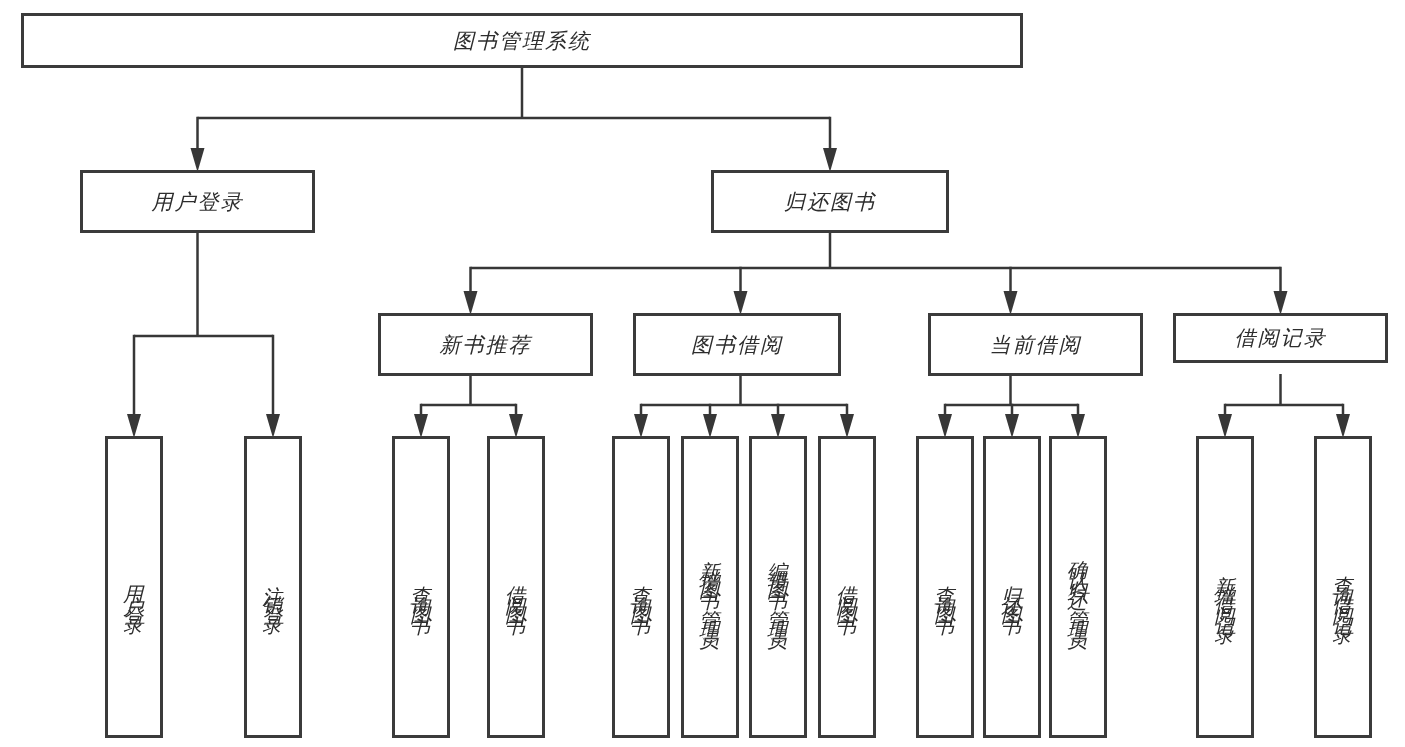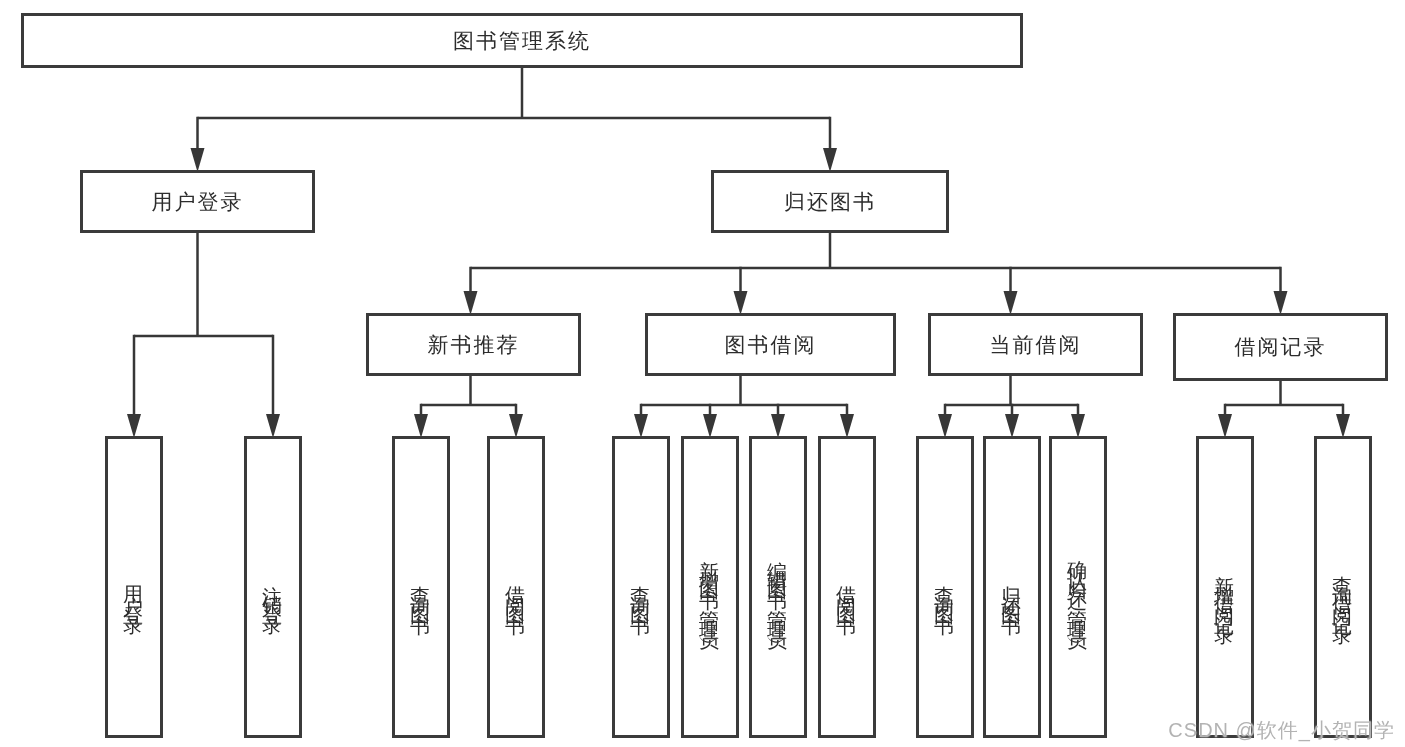--- a/index.html
+++ b/index.html
@@ -21,6 +21,7 @@
     justify-content:center;
     color:#2d2d2d;
     z-index:1;
+    font-style:italic;
   }
   .node.horizontal{font-size:21px;letter-spacing:2px;}
   .node.vertical{

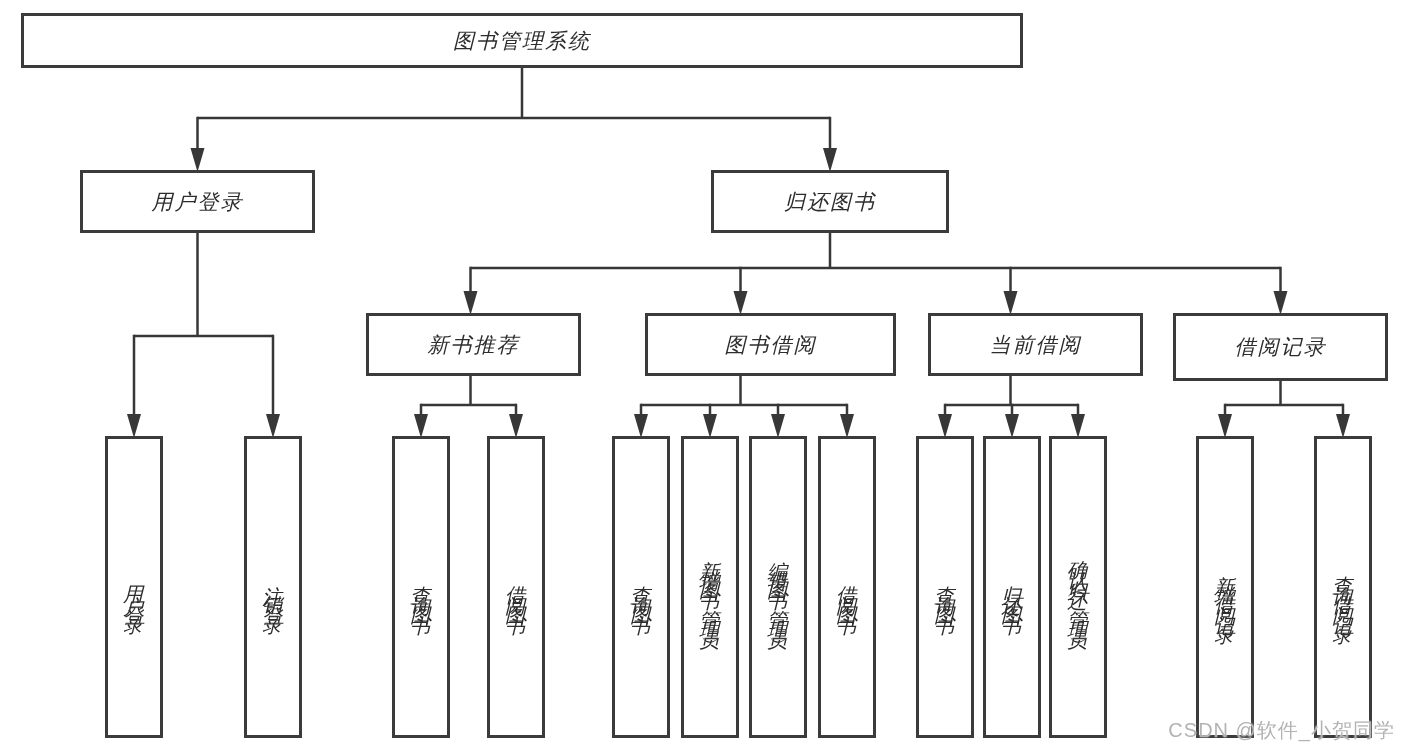--- a/index.html
+++ b/index.html
@@ -110,7 +110,7 @@
       <div class="node horizontal" style="left: 711px; top: 170px; width: 238px; height: 63px; border-color: rgb(59, 59, 59); color: rgb(45, 45, 45);">
         <span class="node-label">归还图书</span>
       </div>
-      <div class="node horizontal" style="left: 366px; top: 313px; width: 215px; height: 63px; border-color: rgb(59, 59, 59); color: rgb(45, 45, 45);">
+      <div class="node horizontal" style="left: 378px; top: 313px; width: 215px; height: 63px; border-color: rgb(59, 59, 59); color: rgb(45, 45, 45);">
         <span class="node-label">新书推荐</span>
       </div>
       <div class="node horizontal" style="left: 633px; top: 313px; width: 251px; height: 63px; border-color: rgb(59, 59, 59); color: rgb(45, 45, 45); margin-left: 12px;">

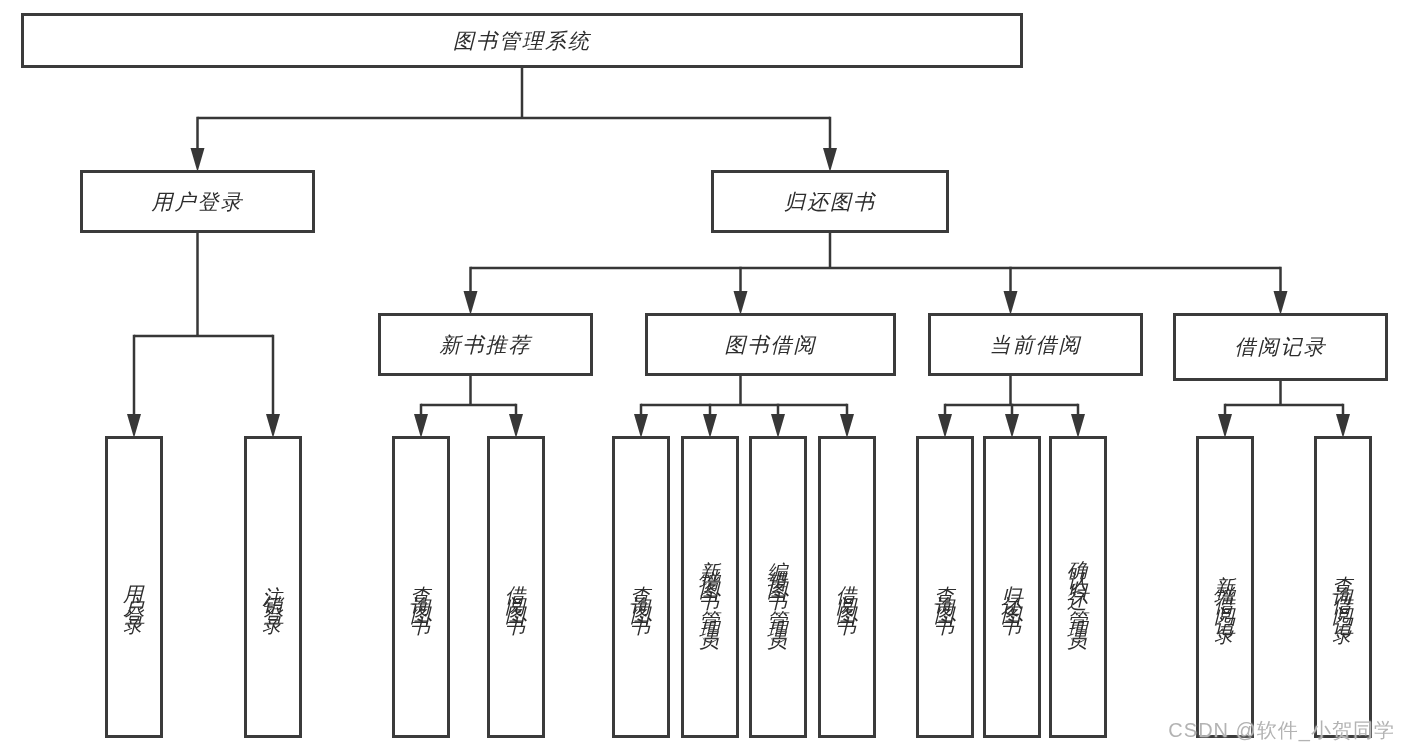--- a/index.html
+++ b/index.html
@@ -113,7 +113,7 @@
       <div class="node horizontal" style="left: 378px; top: 313px; width: 215px; height: 63px; border-color: rgb(59, 59, 59); color: rgb(45, 45, 45);">
         <span class="node-label">新书推荐</span>
       </div>
-      <div class="node horizontal" style="left: 633px; top: 313px; width: 251px; height: 63px; border-color: rgb(59, 59, 59); color: rgb(45, 45, 45); margin-left: 12px;">
+      <div class="node horizontal" style="left: 633px; top: 313px; width: 208px; height: 63px; border-color: rgb(59, 59, 59); color: rgb(45, 45, 45);">
         <span class="node-label">图书借阅</span>
       </div>
       <div class="node horizontal" style="left: 903px; top: 313px; width: 215px; height: 63px; border-color: rgb(59, 59, 59); color: rgb(45, 45, 45); margin-left: 25px;">

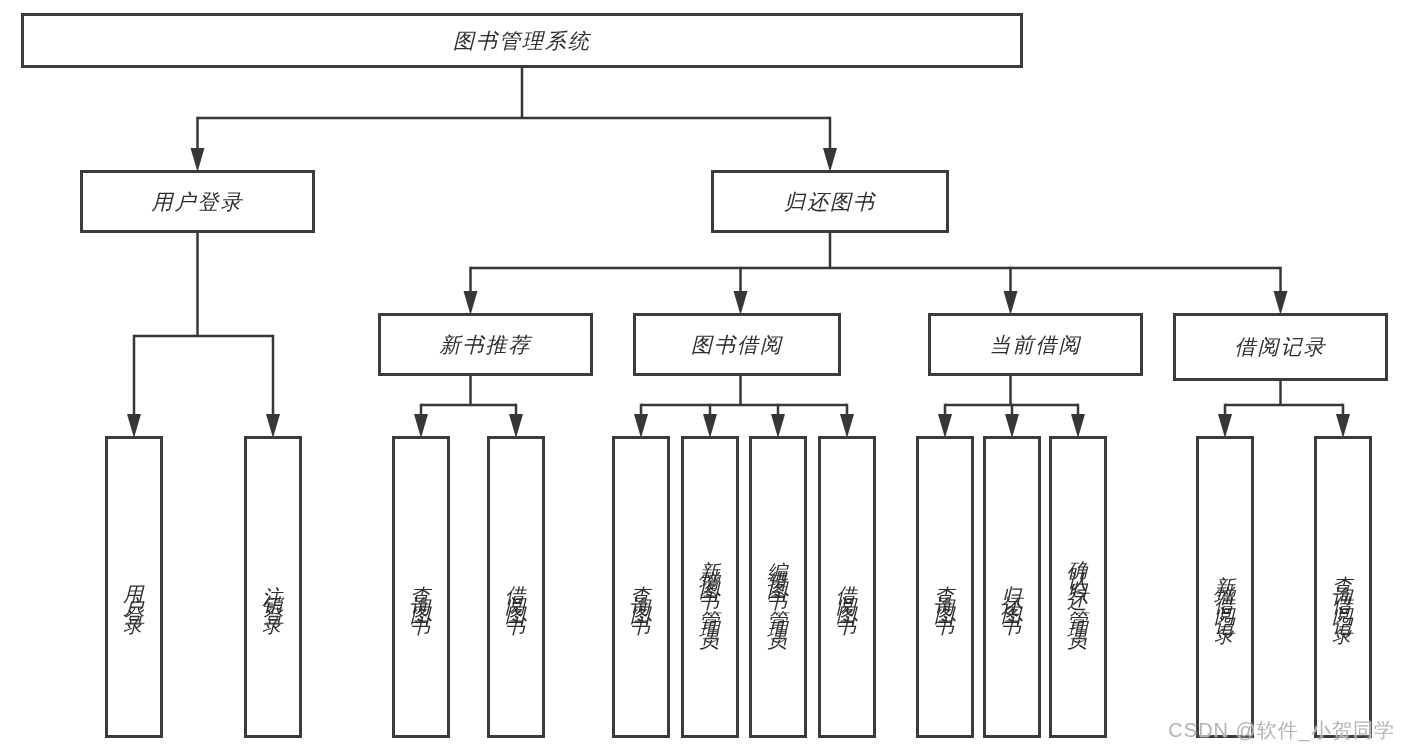--- a/index.html
+++ b/index.html
@@ -119,7 +119,7 @@
       <div class="node horizontal" style="left: 903px; top: 313px; width: 215px; height: 63px; border-color: rgb(59, 59, 59); color: rgb(45, 45, 45); margin-left: 25px;">
         <span class="node-label">当前借阅</span>
       </div>
-      <div class="node horizontal" style="left: 1173px; top: 313px; width: 215px; height: 68px; border-color: rgb(59, 59, 59); color: rgb(45, 45, 45);">
+      <div class="node horizontal" style="left: 1173px; top: 313px; width: 215px; height: 50px; border-color: rgb(59, 59, 59); color: rgb(45, 45, 45);">
         <span class="node-label">借阅记录</span>
       </div>
       <div class="node vertical" style="left: 105px; top: 436px; width: 58px; height: 302px; border-color: rgb(59, 59, 59); color: rgb(45, 45, 45);">

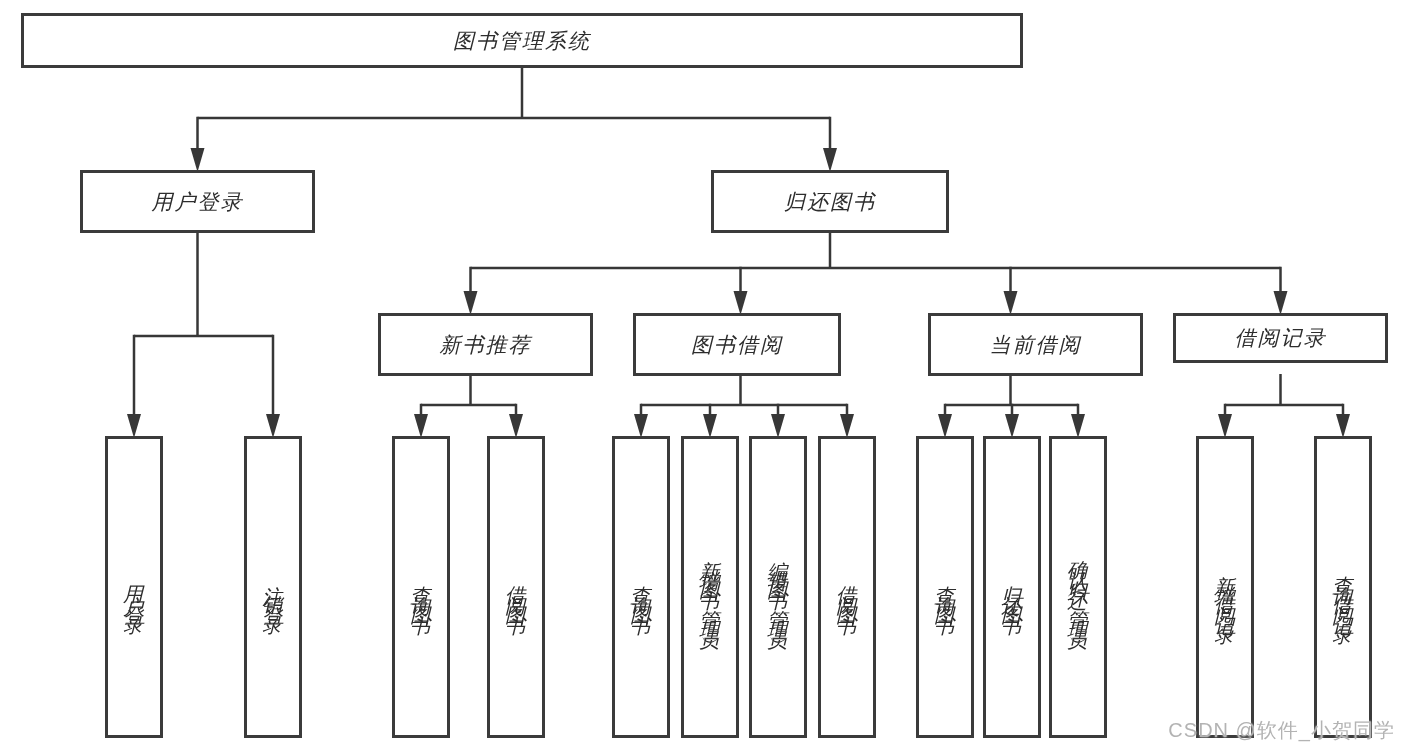--- a/index.html
+++ b/index.html
@@ -162,7 +162,6 @@
         <span class="node-label">查询借阅记录</span>
       </div>
     </div>
-  <div id="watermark">CSDN @软件_小贺同学</div>
 </div>
 
 </body></html>

